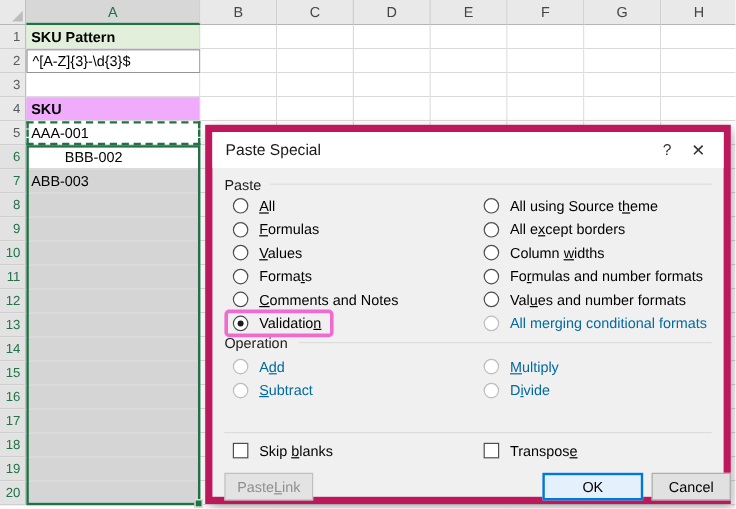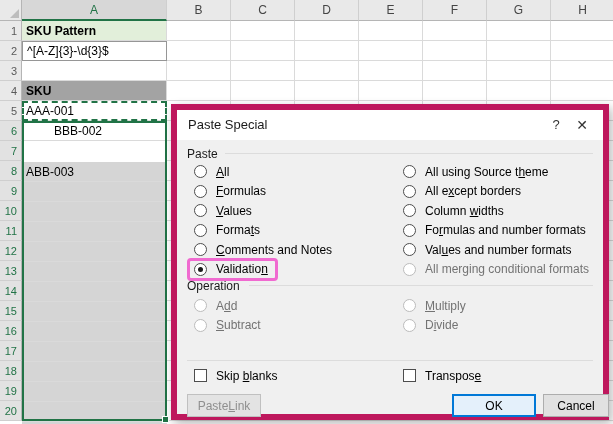--- a/index.html
+++ b/index.html
@@ -26,7 +26,7 @@
           font-size:12px; color:#000; display:flex; align-items:center; padding-left:4px; overflow:hidden; white-space:nowrap; background:#fff; }
   .cell.bold { font-weight:bold; }
   .cell.green-fill { background:#e2efda; }
-  .cell.blue-fill  { background:#a3a3a3; }
+  .cell.blue-fill  { background:#f0abfc; }
   .cell.outlined { border:1px solid #969696; }
   .cell.graysel { background:#d5d5d5;margin-top:21px; }
 

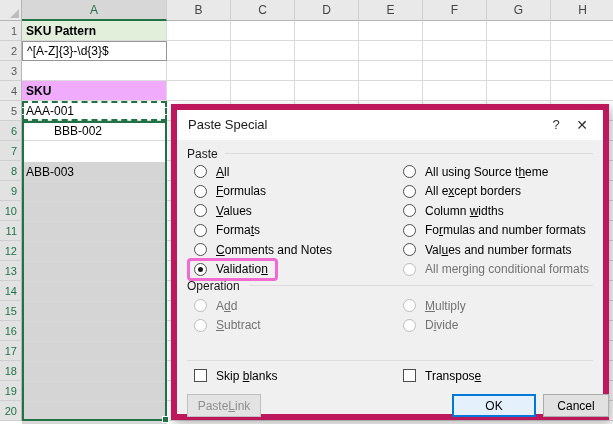--- a/index.html
+++ b/index.html
@@ -28,7 +28,7 @@
   .cell.green-fill { background:#e2efda; }
   .cell.blue-fill  { background:#f0abfc; }
   .cell.outlined { border:1px solid #969696; }
-  .cell.graysel { background:#d5d5d5;margin-top:21px; }
+  .cell.graysel { background:#d5d5d5; }
 
   
   .ants { position:absolute; left:22px; top:101px; width:145px; height:20px;

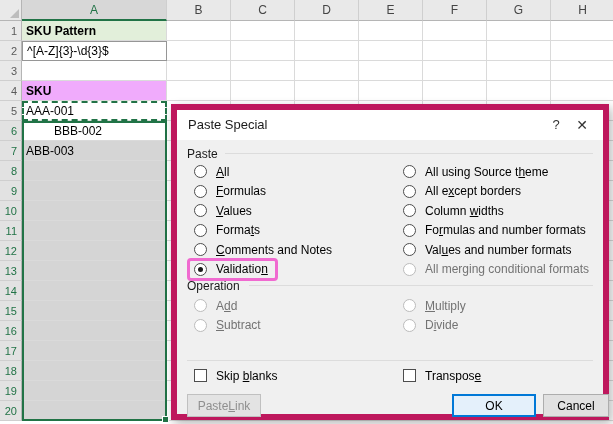--- a/index.html
+++ b/index.html
@@ -59,7 +59,7 @@
   .radio.on::after { content:""; position:absolute; left:3px; top:3px; width:5px; height:5px; border-radius:50%; background:#1a1a1a; }
   .opt.disabled .radio { border-color:#bcbcbc; }
   .opt.disabled .radio.on::after { background:#b3b3b3; }
-  .opt.disabled .lbl { color:#737373; }
+  .opt.disabled .lbl { color:#0369a1; }
   .lbl { color:#000; }
   .opt.annotated::before { content:""; position:absolute; left:-3px; right:-6px; top:-2px; bottom:-2px;
          border:3px solid #f06ad0; border-radius:4px; pointer-events:none; }

